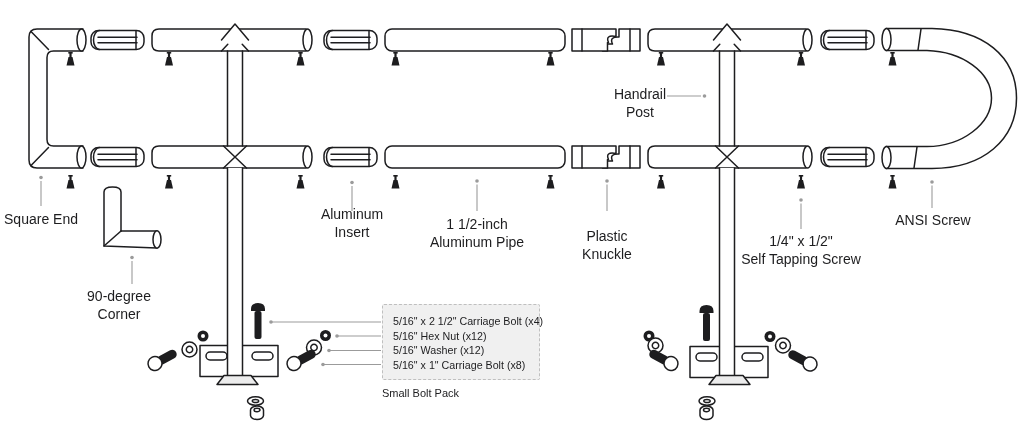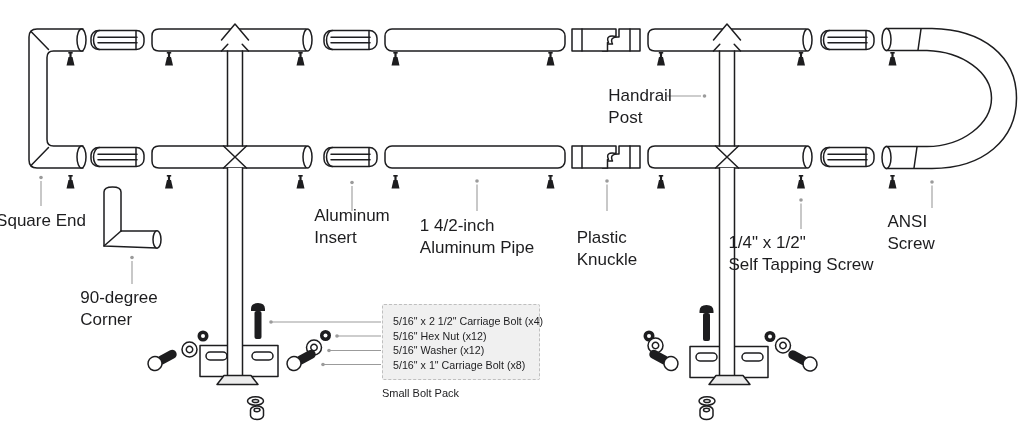--- a/index.html
+++ b/index.html
@@ -19,7 +19,7 @@
   
   .lbl{
     position:absolute;transform:translateX(-50%);
-    font-size:17px;line-height:1.32;text-align:left;white-space:pre-line;
+    font-size:14px;line-height:1.32;text-align:center;white-space:pre-line;
     color:#1d1d1f;letter-spacing:0;
   }
   

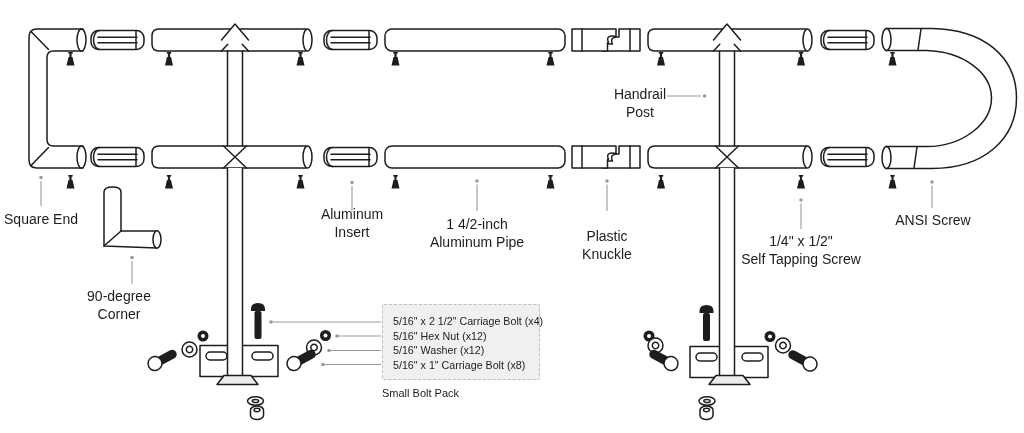--- a/index.html
+++ b/index.html
@@ -250,7 +250,7 @@
 Corner</div>
 <div class="lbl" style="left:352px;top:205px">Aluminum
 Insert</div>
-<div class="lbl" style="left:477px;top:215px">1 4/2-inch
+<div class="lbl" style="left:477px;top:215px">1 1/2-inch
 Aluminum Pipe</div>
 <div class="lbl" style="left:607px;top:227px">Plastic
 Knuckle</div>

